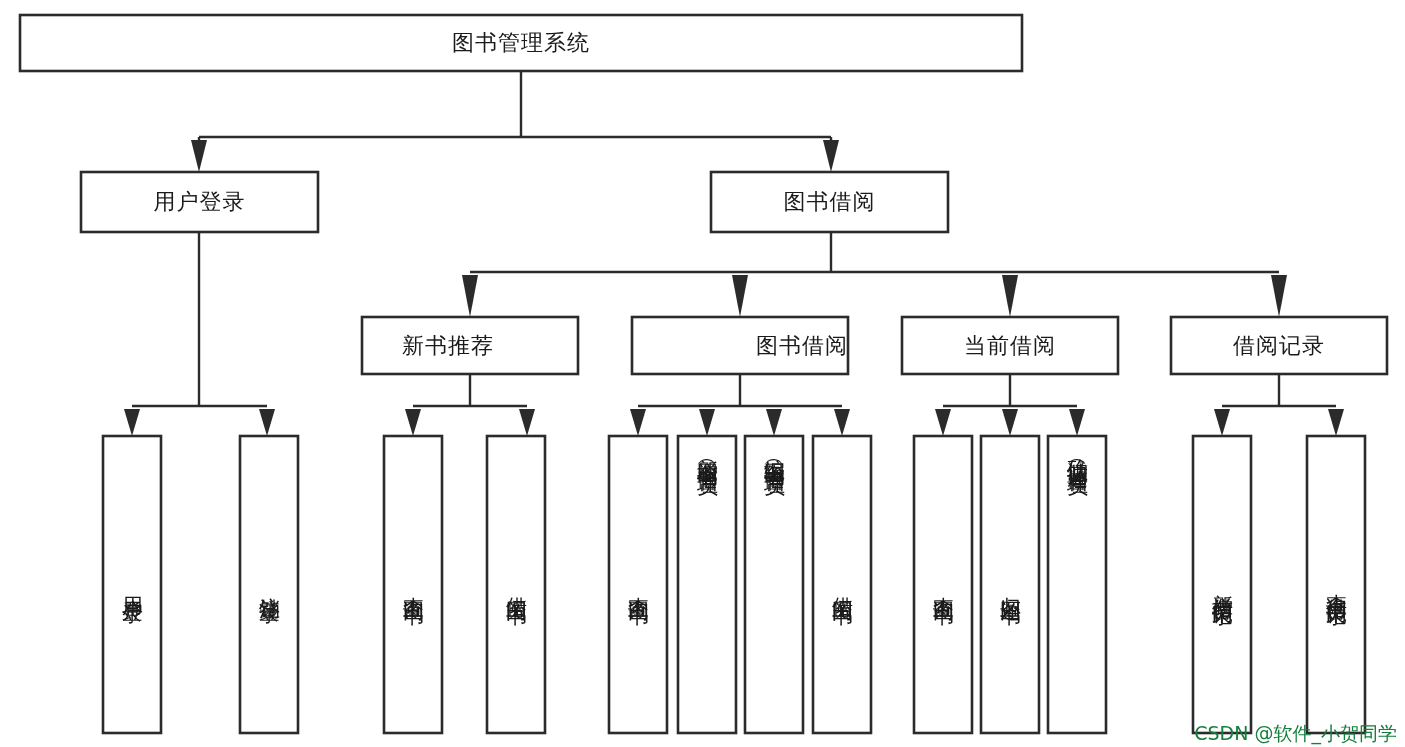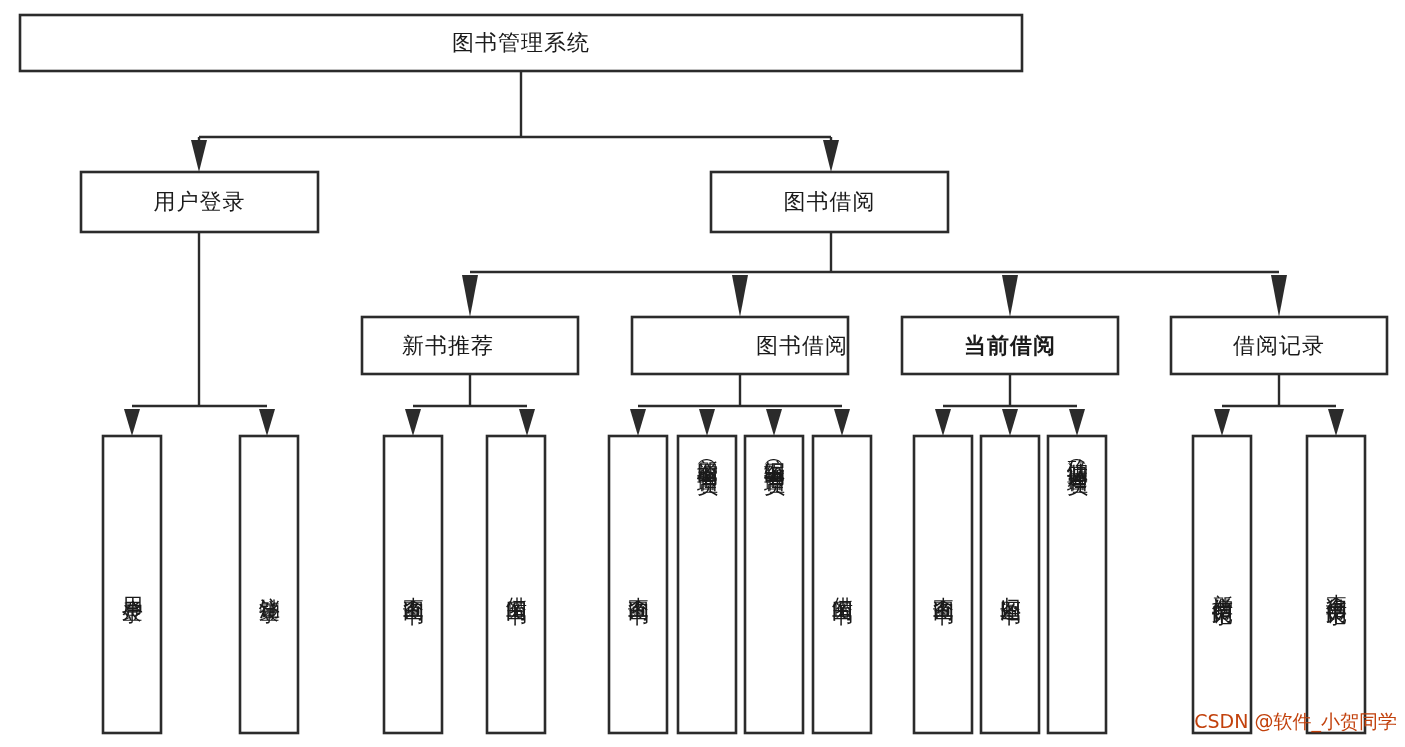--- a/index.html
+++ b/index.html
@@ -181,7 +181,7 @@
   <div class="hlabel-wrap" style="left:632px; top:317px; width:216px; height:57px;justify-content:flex-end;">
     <span class="hlabel-text">图书借阅</span>
   </div>
-  <div class="hlabel-wrap" style="left:902px; top:317px; width:216px; height:57px;font-weight:bold;">
+  <div class="hlabel-wrap" style="left:902px; top:317px; width:216px; height:57px;">
     <span class="hlabel-text">当前借阅</span>
   </div>
   <div class="hlabel-wrap" style="left:1171px; top:317px; width:216px; height:57px;text-align:center;">

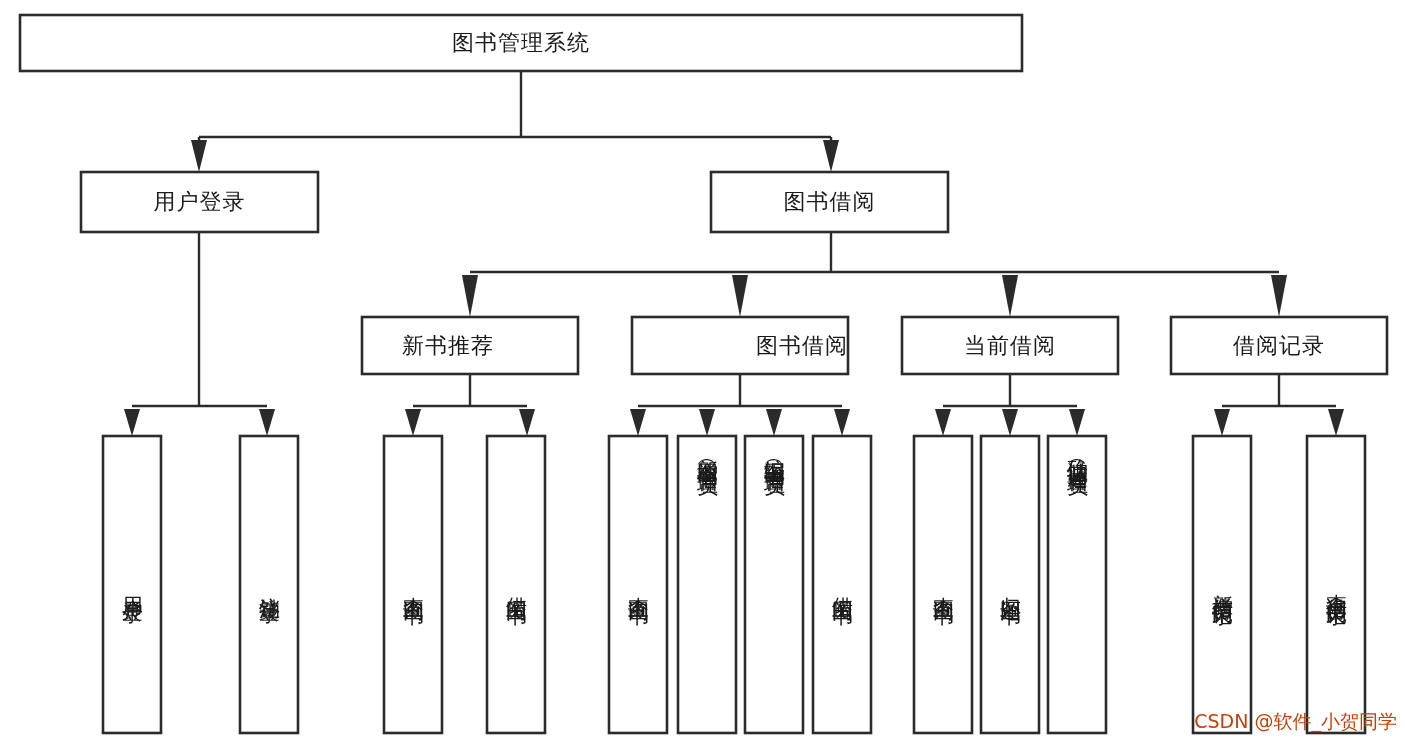--- a/index.html
+++ b/index.html
@@ -75,10 +75,10 @@
   .watermark {
     position: absolute;
     right: 8px;
-    bottom: 12px;
+    bottom: 0;
     font-family: "DejaVu Sans", "Liberation Sans", sans-serif;
     font-size: 19px;
-    color: #c2410c;
+    color: #15803d;
     white-space: nowrap;
     pointer-events: none;
   }

